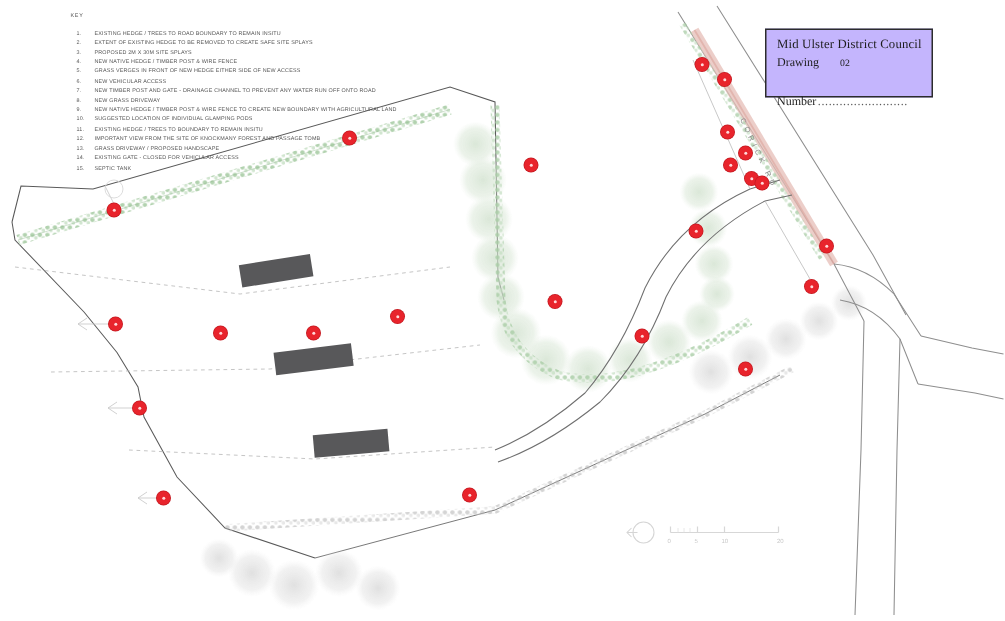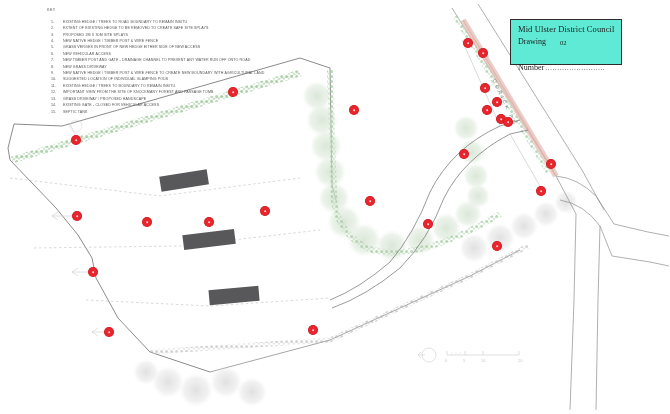--- a/index.html
+++ b/index.html
@@ -27,7 +27,7 @@
   
   #title-block{
     position:absolute;left:510px;top:19px;width:112px;height:46px;
-    border:1px solid #2c2c2c;background:#5eead4;
+    border:1px solid #2c2c2c;background:#c4b5fd;
     padding:4px 6px 0 7px;box-sizing:border-box;
     font-family:"Liberation Serif", serif;
   }

